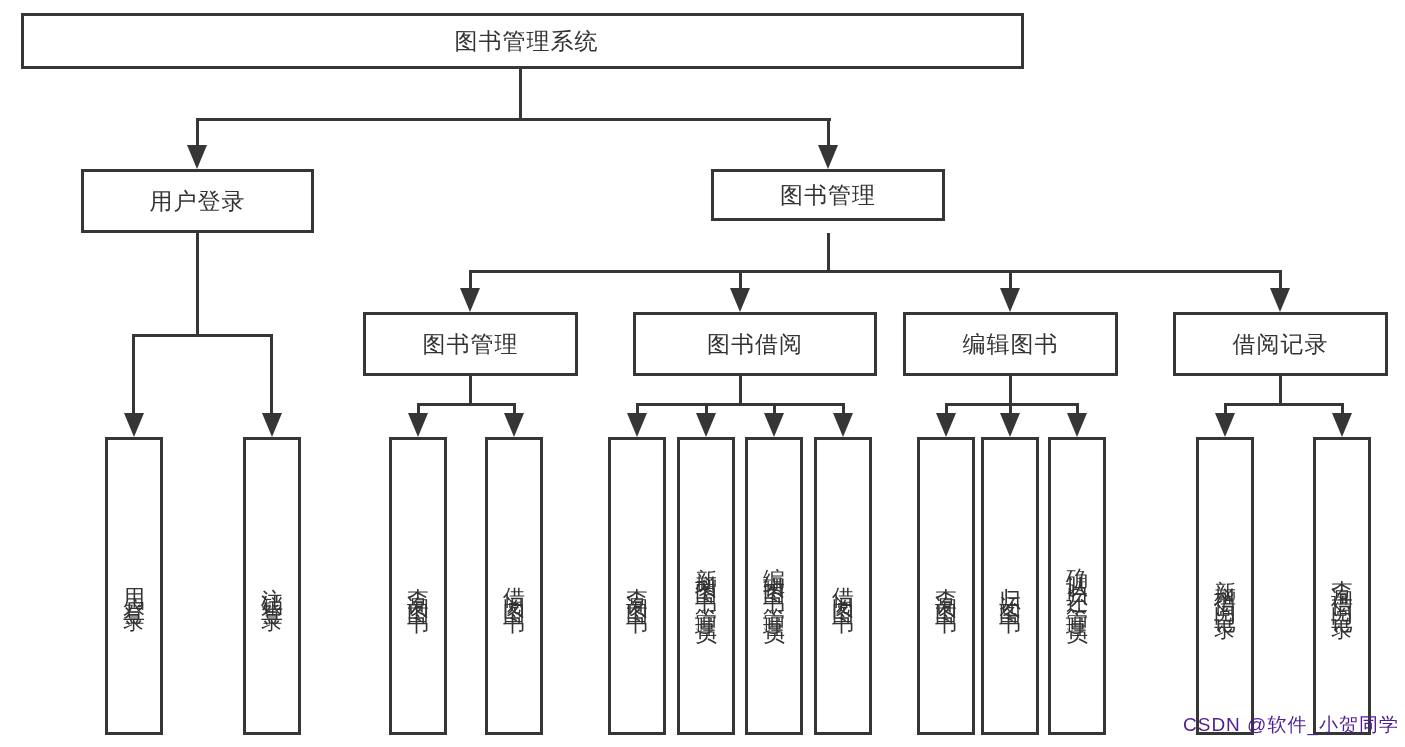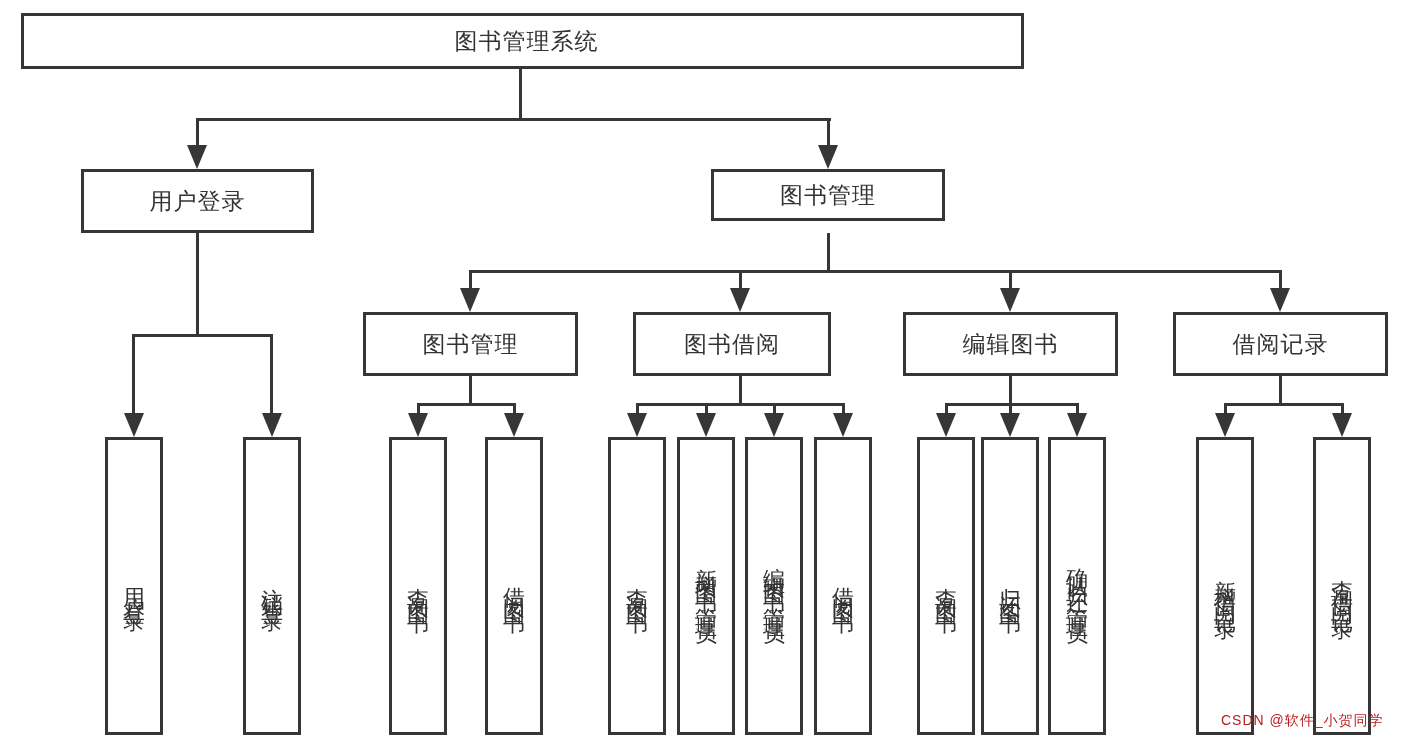--- a/index.html
+++ b/index.html
@@ -75,7 +75,7 @@
   <div class="box" style="left:363px; top:312px; width:215px; height:64px;">
     <span>图书管理</span>
   </div>
-  <div class="box" style="left:633px; top:312px; width:198px; height:64px;">
+  <div class="box" style="left:633px; top:312px; width:244px; height:64px;">
     <span>图书借阅</span>
   </div>
   <div class="box" style="left:903px; top:312px; width:215px; height:64px;">

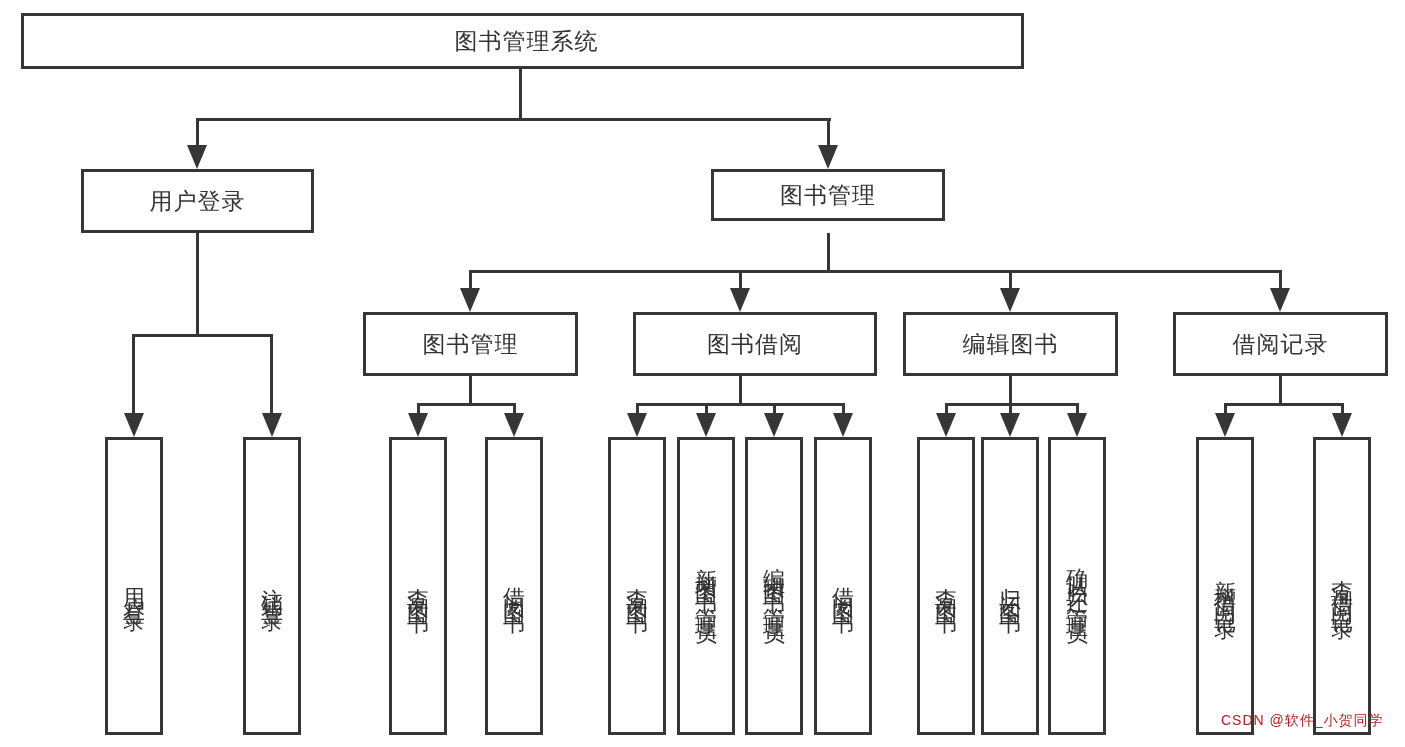--- a/index.html
+++ b/index.html
@@ -28,7 +28,7 @@
   }
   .watermark {
     position:absolute; left:1183px; top:712px;
-    font-size:14px; color:#b91c1c; letter-spacing:1px; z-index:5;margin-left:38px;
+    font-size:19px; color:#4c1d95; letter-spacing:1px; z-index:5;
   }
 </style>
 </head>

